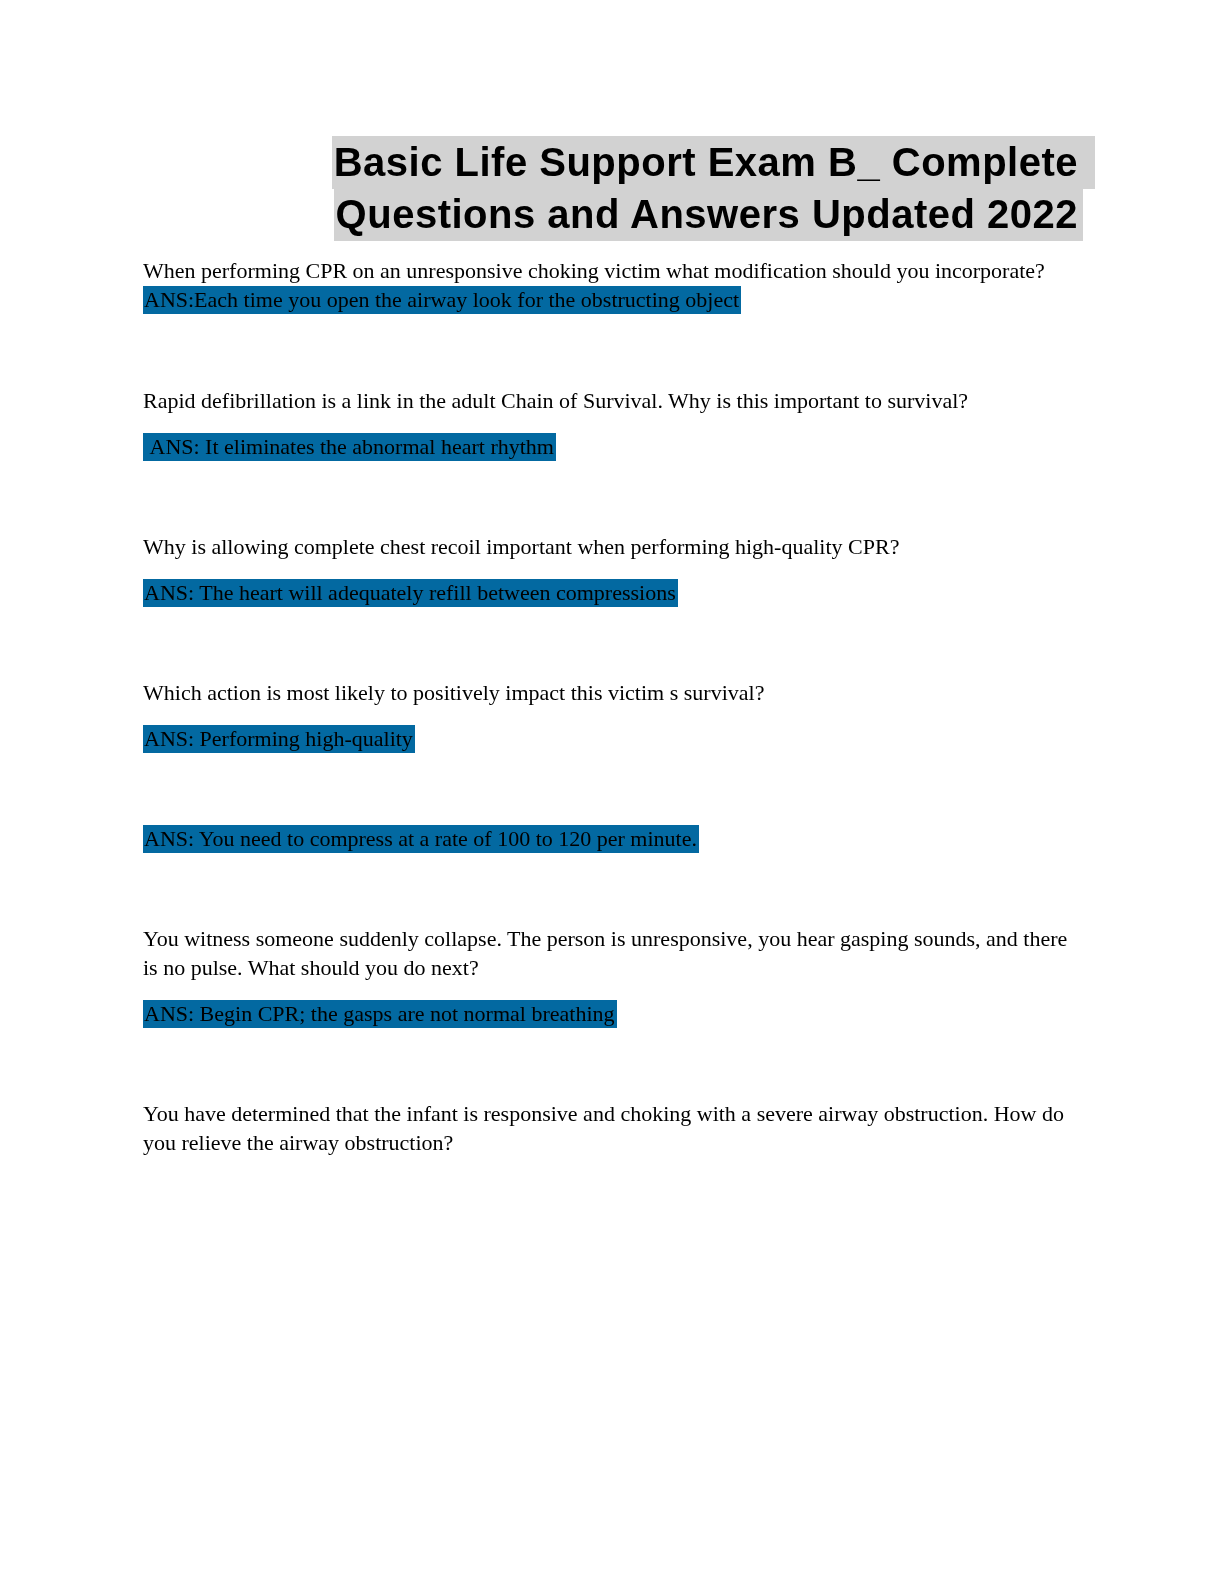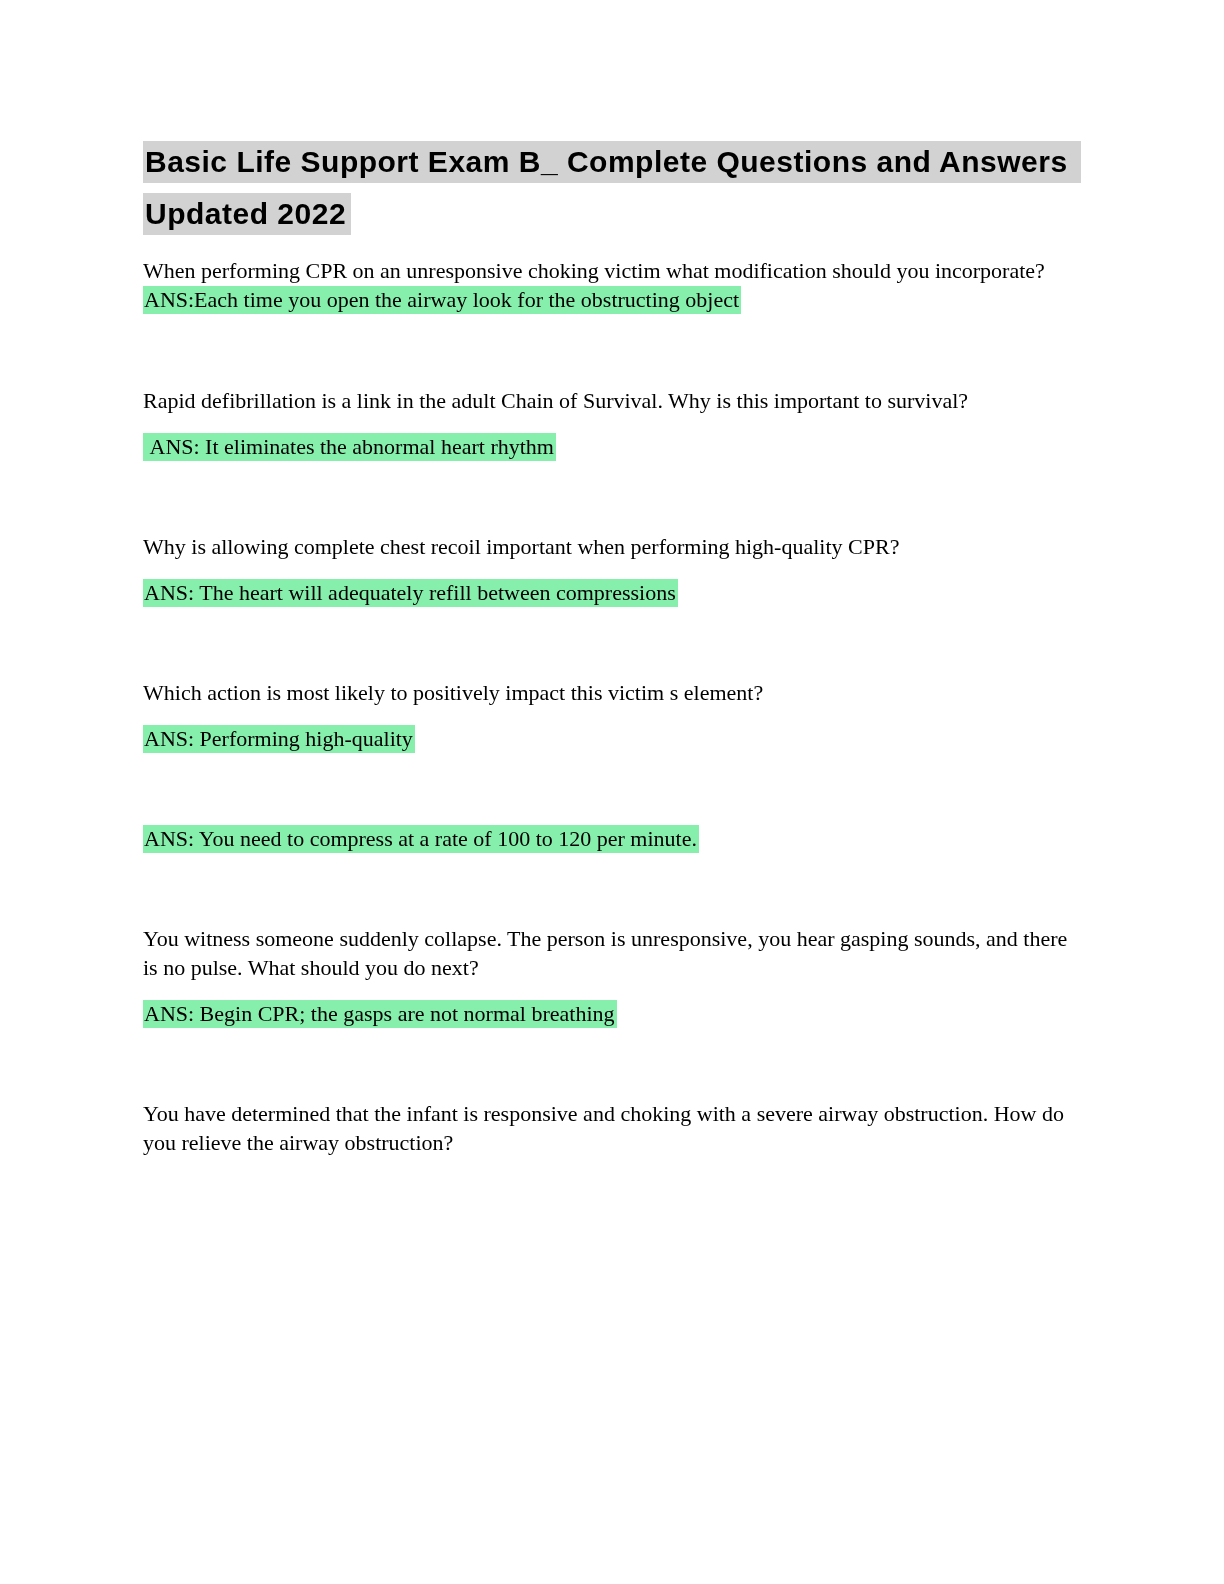--- a/index.html
+++ b/index.html
@@ -22,11 +22,12 @@
   .doc-title {
     font-family: "Liberation Sans", sans-serif;
     font-weight: 700;
-    font-size: 30px;
+    font-size: 40px;
     line-height: 52px;
     letter-spacing: 0.5px;
     color: #000000;
     margin-bottom: 16px;
+    text-align: right;
   }
   .doc-title .title-hl {
     background: #d2d2d2;

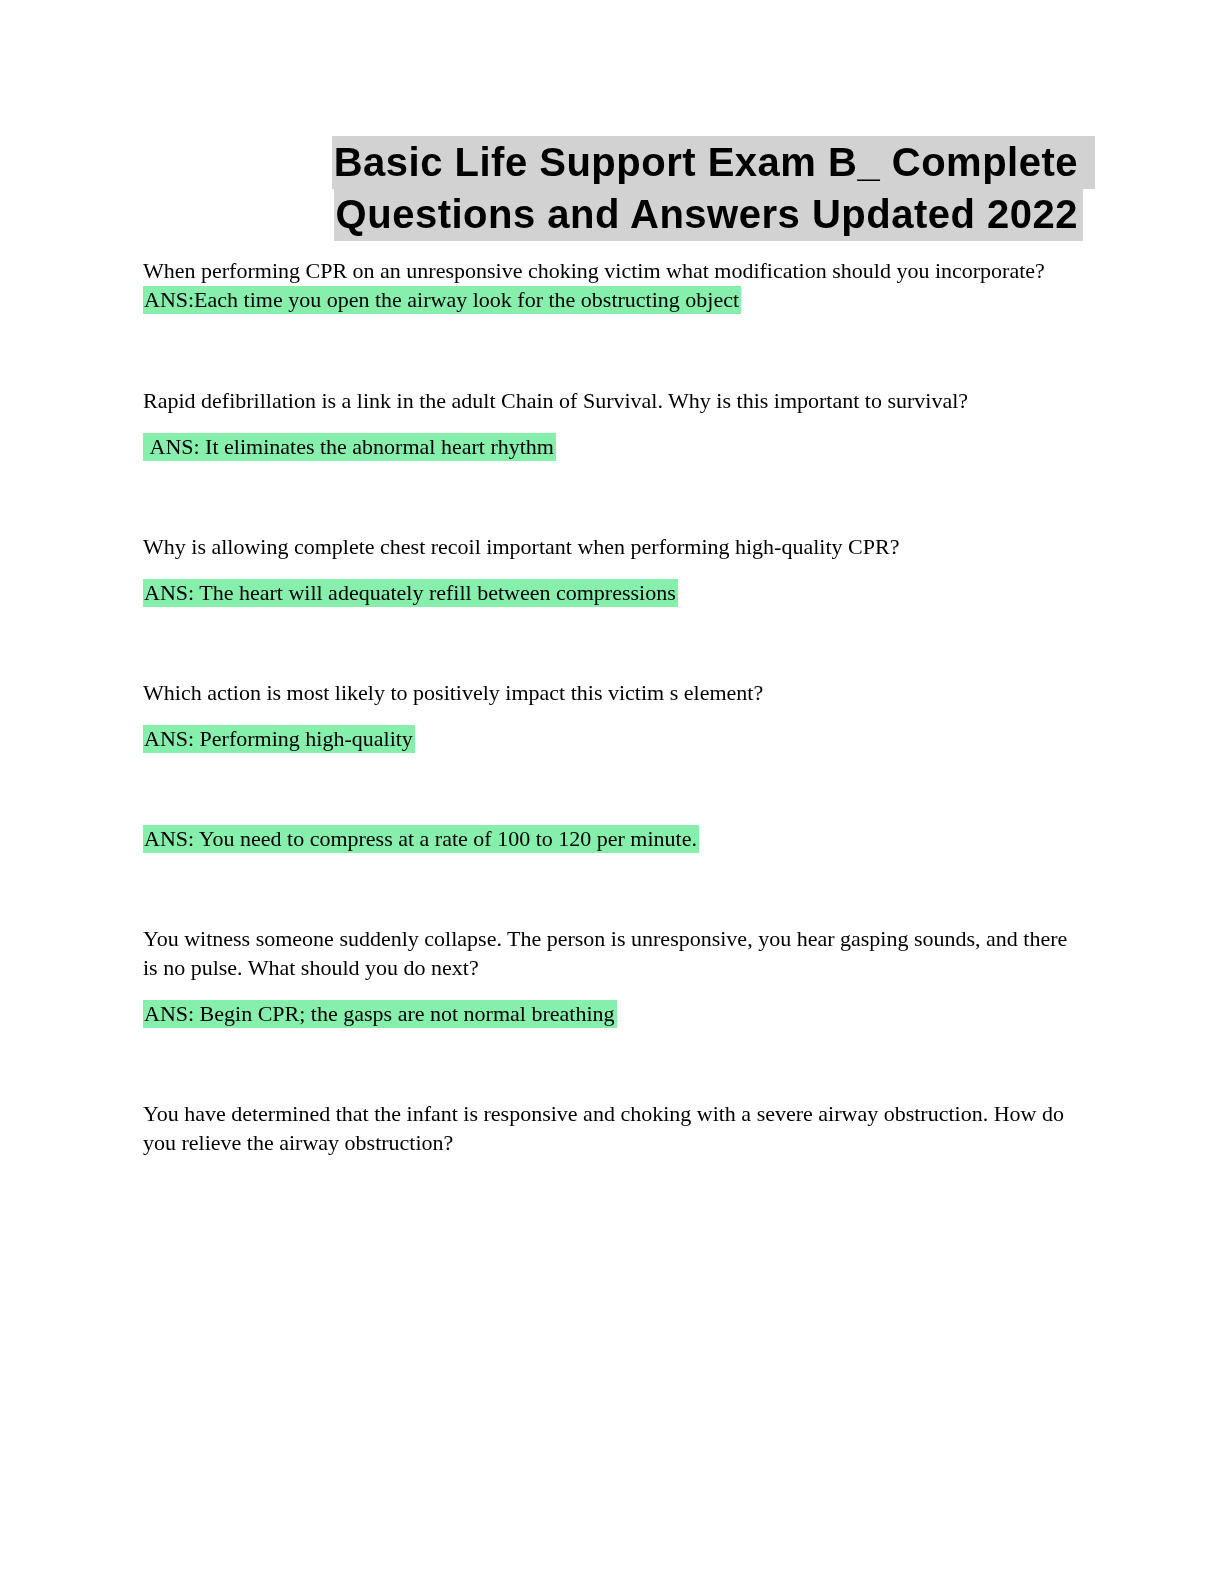--- a/index.html
+++ b/index.html
@@ -51,7 +51,7 @@
   }
   .para.last { margin-bottom: 8px; }
   .hl {
-    background: #86efac;
+    background: #0369a1;
     padding: 1px 2px 2px 1px;
     -webkit-box-decoration-break: clone;
     box-decoration-break: clone;

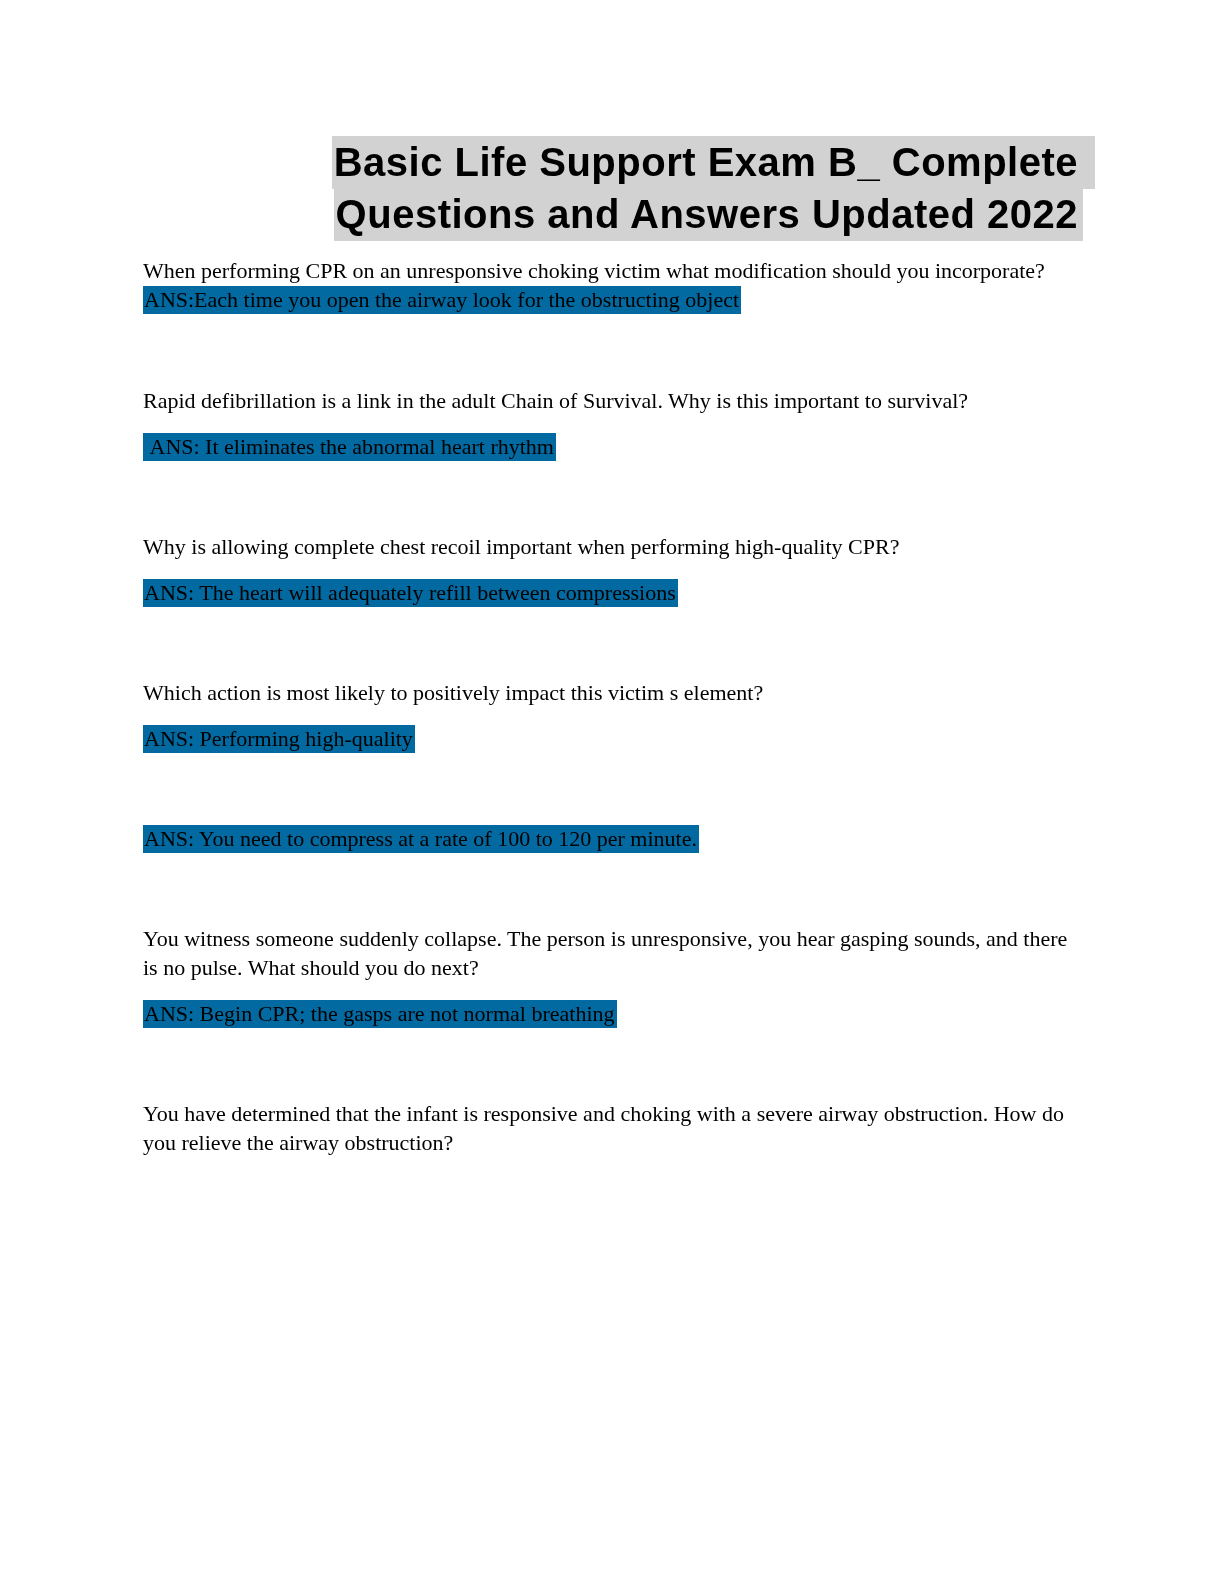--- a/index.html
+++ b/index.html
@@ -75,7 +75,7 @@
     <p class="para"><span>Why is allowing complete chest recoil important when performing high-quality CPR?</span></p>
     <p class="ans-para"><span class="hl">ANS: The heart will adequately refill between compressions</span></p>
 
-    <p class="para"><span>Which action is most likely to positively impact this victim s element?</span></p>
+    <p class="para"><span>Which action is most likely to positively impact this victim s survival?</span></p>
     <p class="ans-para"><span class="hl">ANS: Performing high-quality</span></p>
 
     <p class="ans-para"><span class="hl">ANS: You need to compress at a rate of 100 to 120 per minute.</span></p>

